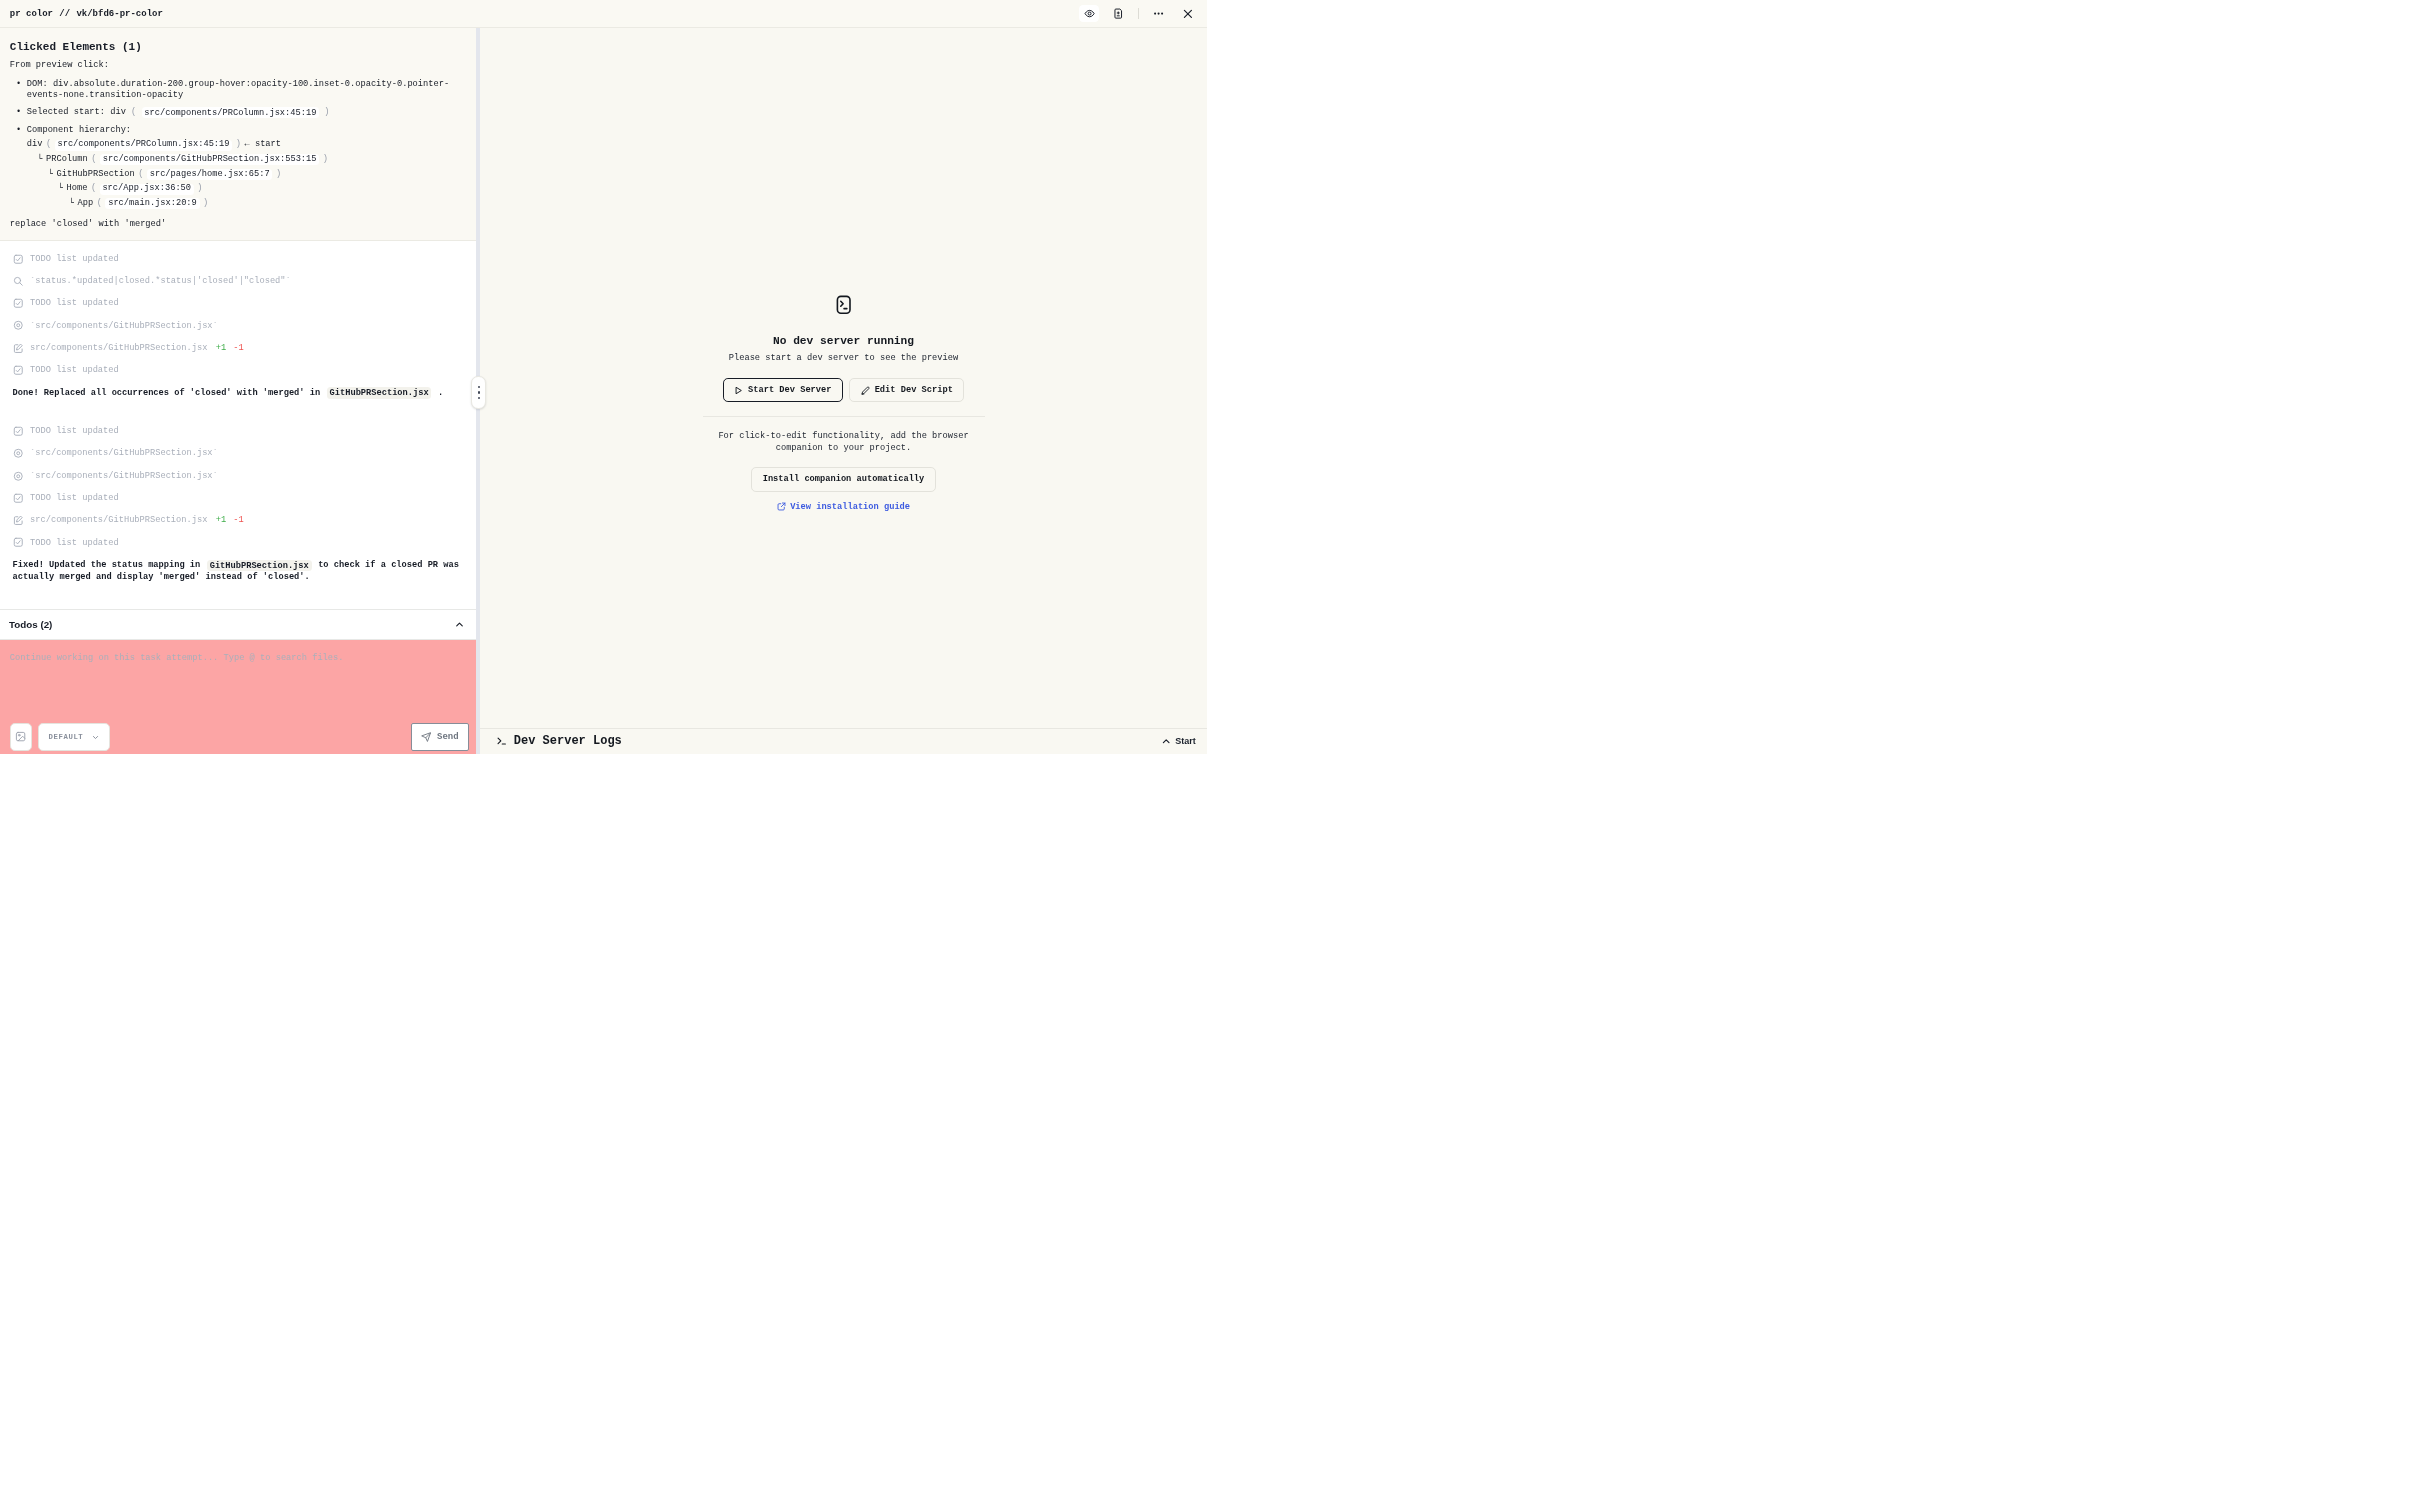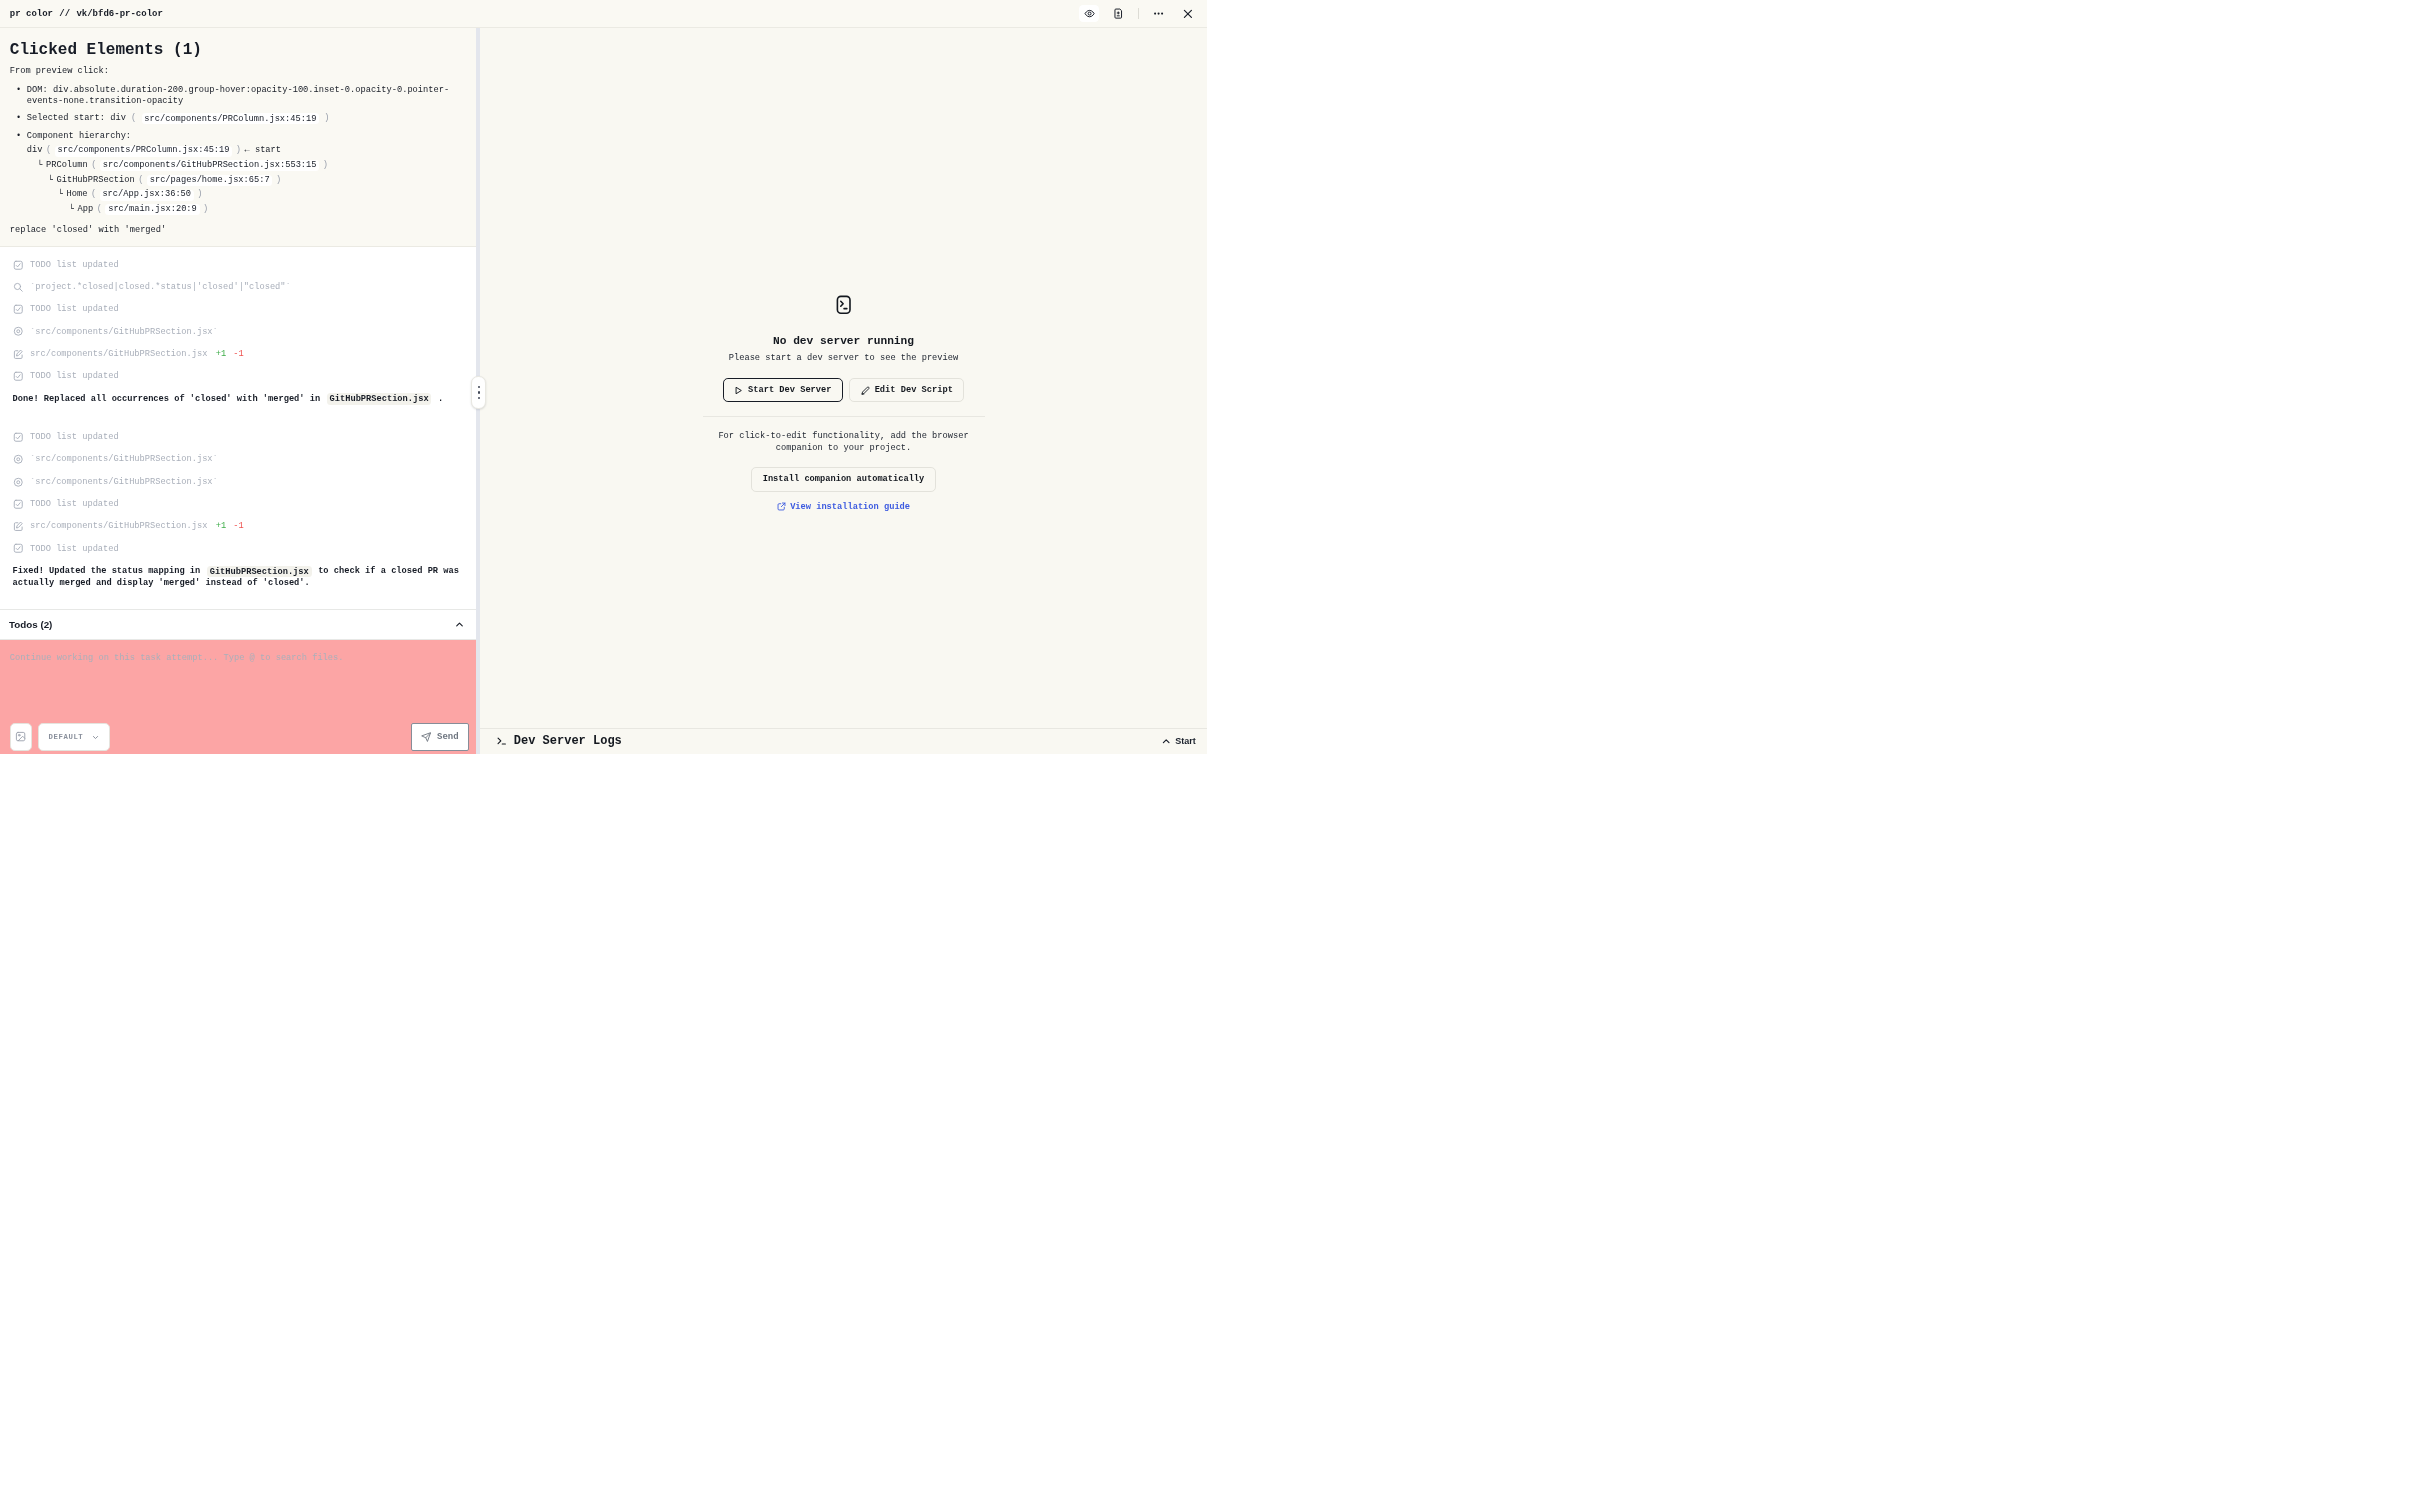--- a/index.html
+++ b/index.html
@@ -45,7 +45,7 @@
   .sec.cream{background:#faf9f3;}
   .sec.bline{border-bottom:0.7px solid #ebeae3;}
   .s1{padding:12.6px 4.2px 10.5px 9.8px;}
-  .s1 h1{margin:0 0 7px 0;font-size:16px;font-weight:700;color:#171c26;}
+  .s1 h1{margin:0 0 7px 0;font-size:11px;font-weight:700;color:#171c26;}
   .s1 .intro{margin:0 0 9px 0;font-size:8.7px;color:#171c26;}
   .blist{margin:0;padding:0;list-style:none;}
   .blist>li{position:relative;padding-left:17px;margin-bottom:6.3px;font-size:8.7px;line-height:11.2px;overflow-wrap:anywhere;}

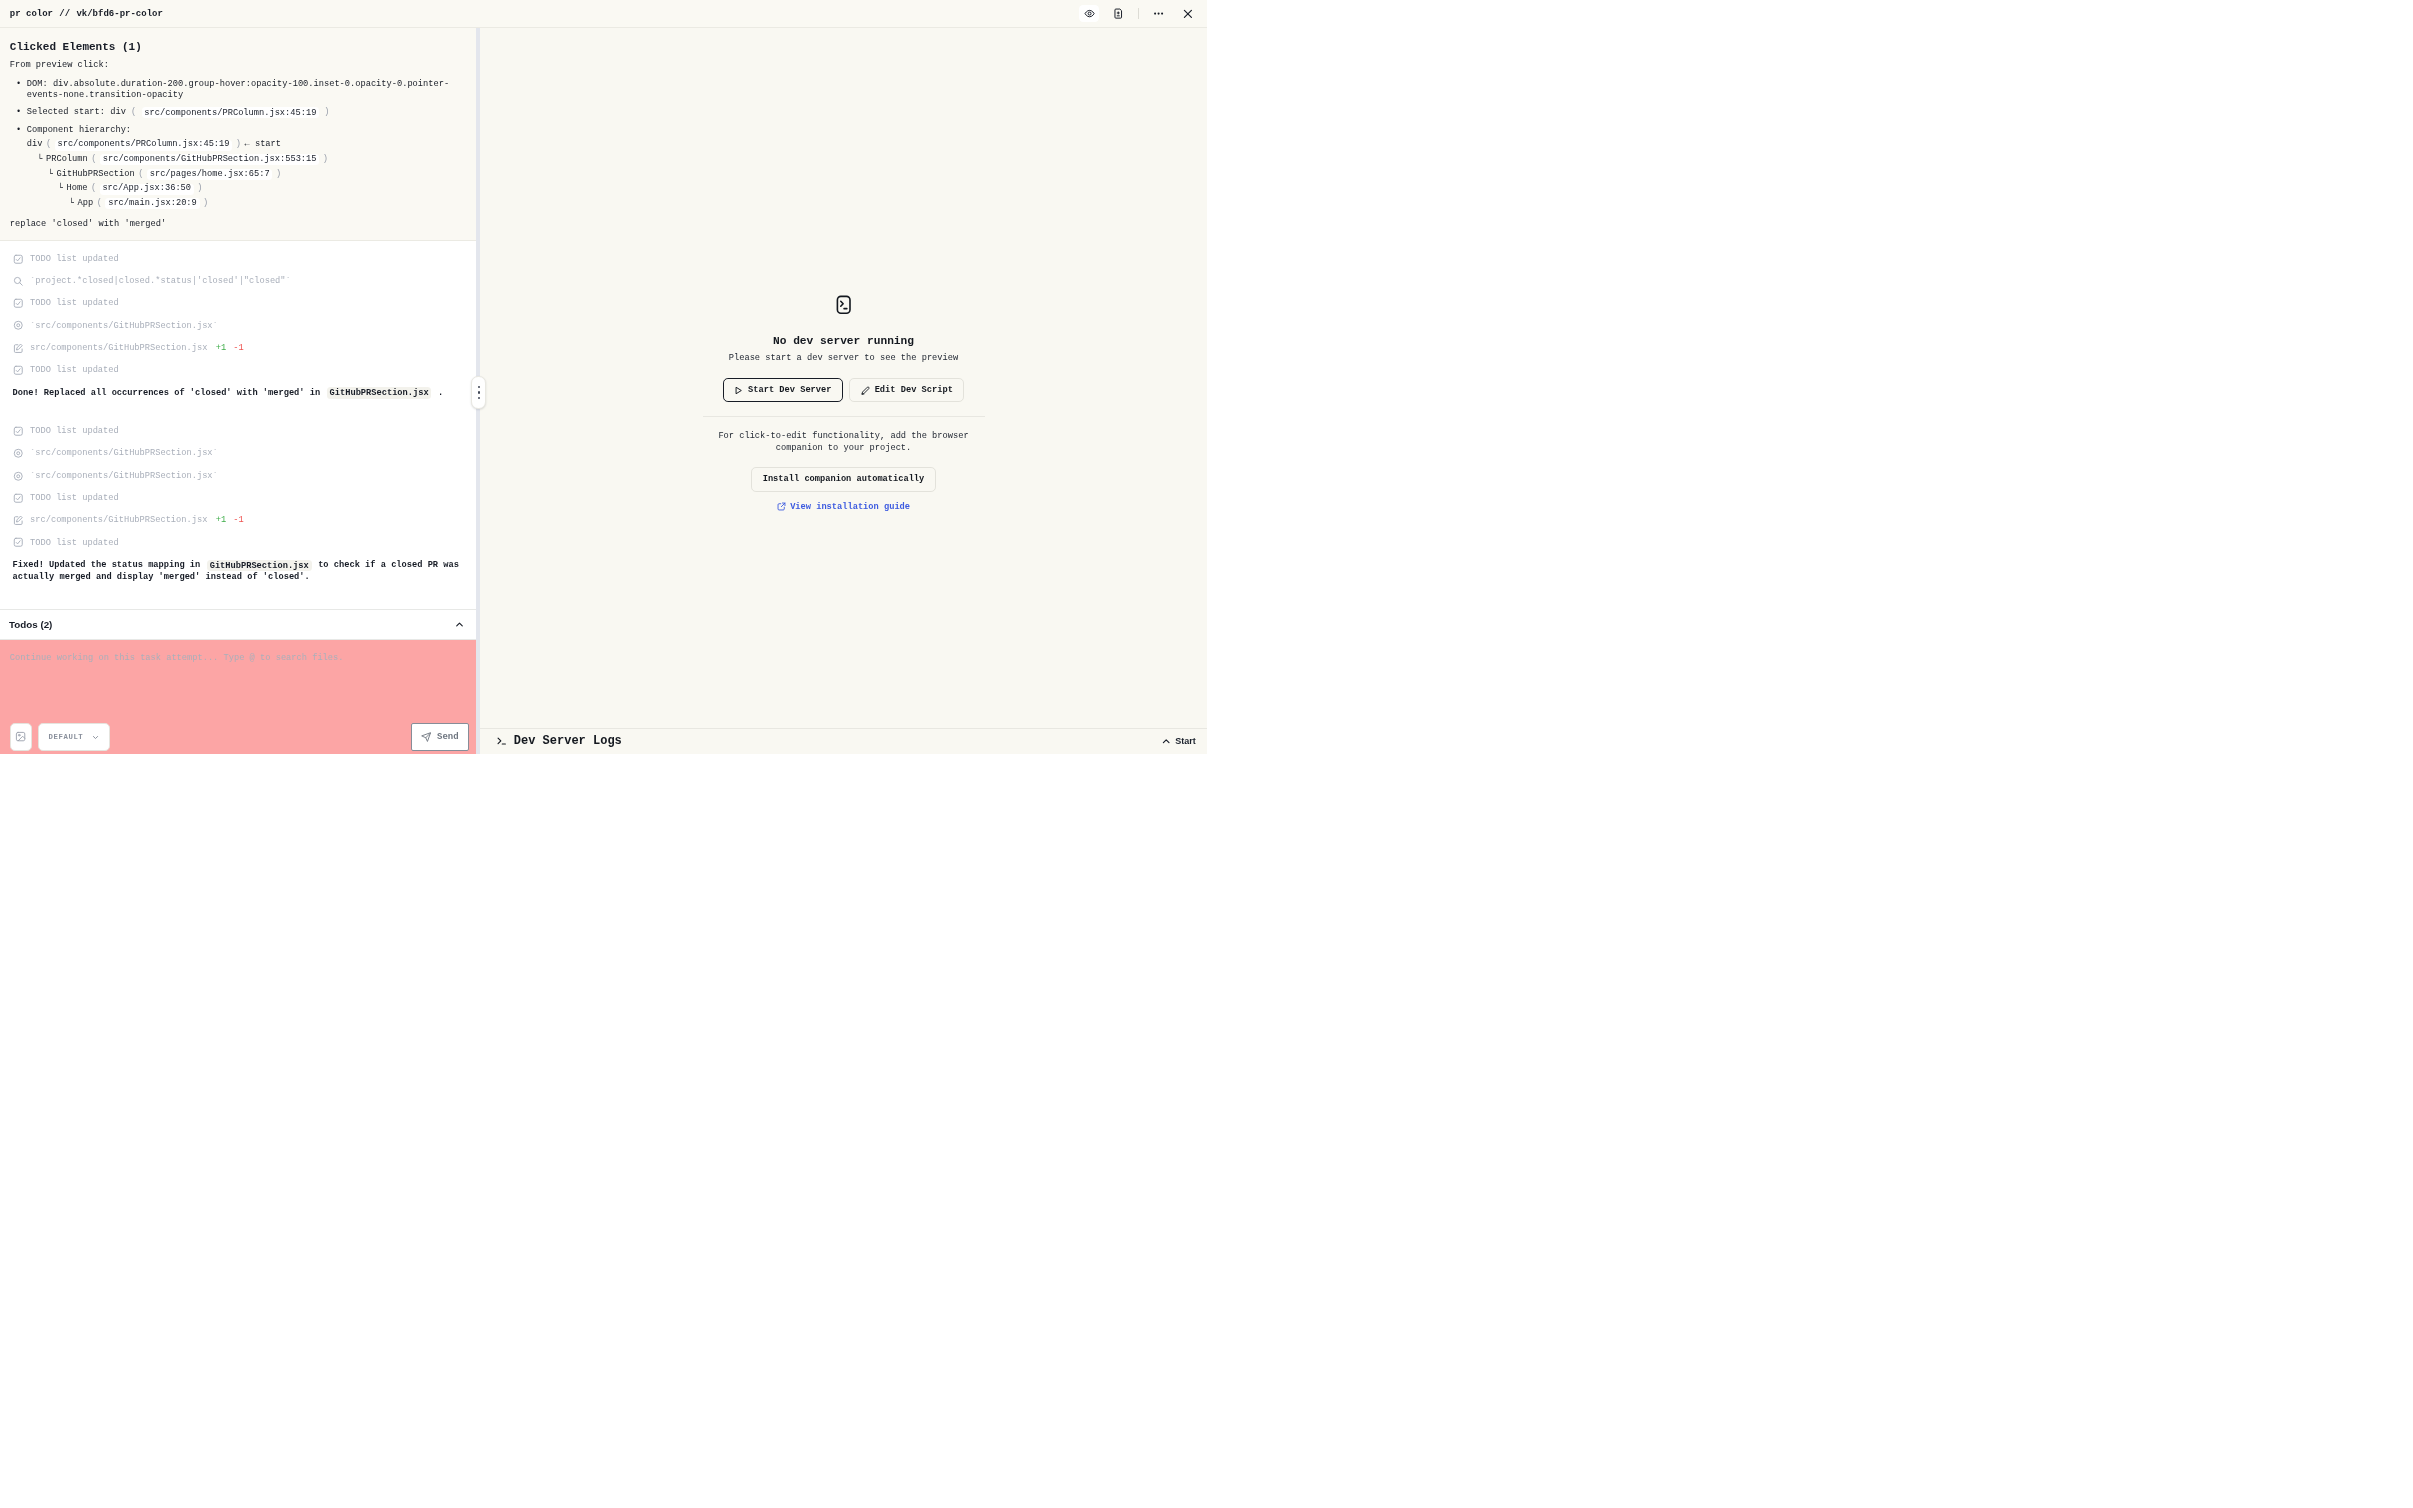--- a/index.html
+++ b/index.html
@@ -233,7 +233,7 @@
             <line x1="9.8" y1="9.8" x2="13.2" y2="13.2"></line>
           </svg>
         </span>
-      <span class="ttext">`project.*closed|closed.*status|'closed'|"closed"`</span>
+      <span class="ttext">`status.*updated|closed.*status|'closed'|"closed"`</span>
     </div>
     <div class="trow">
       <span class="ticon">

